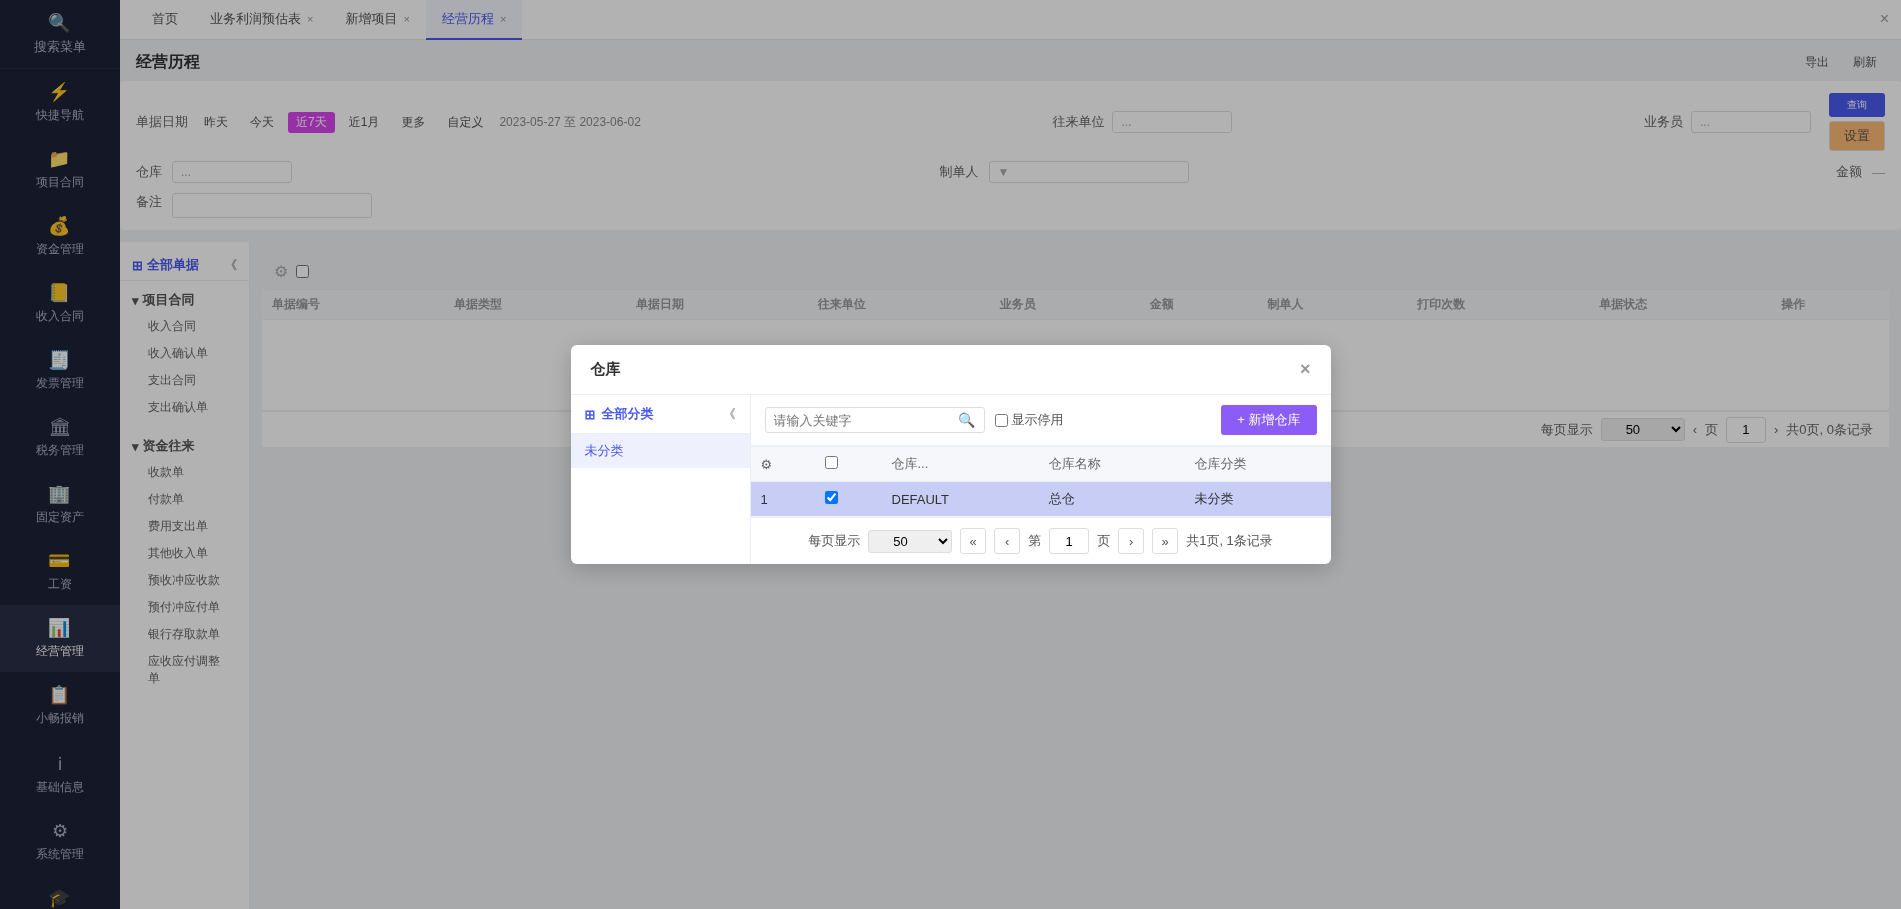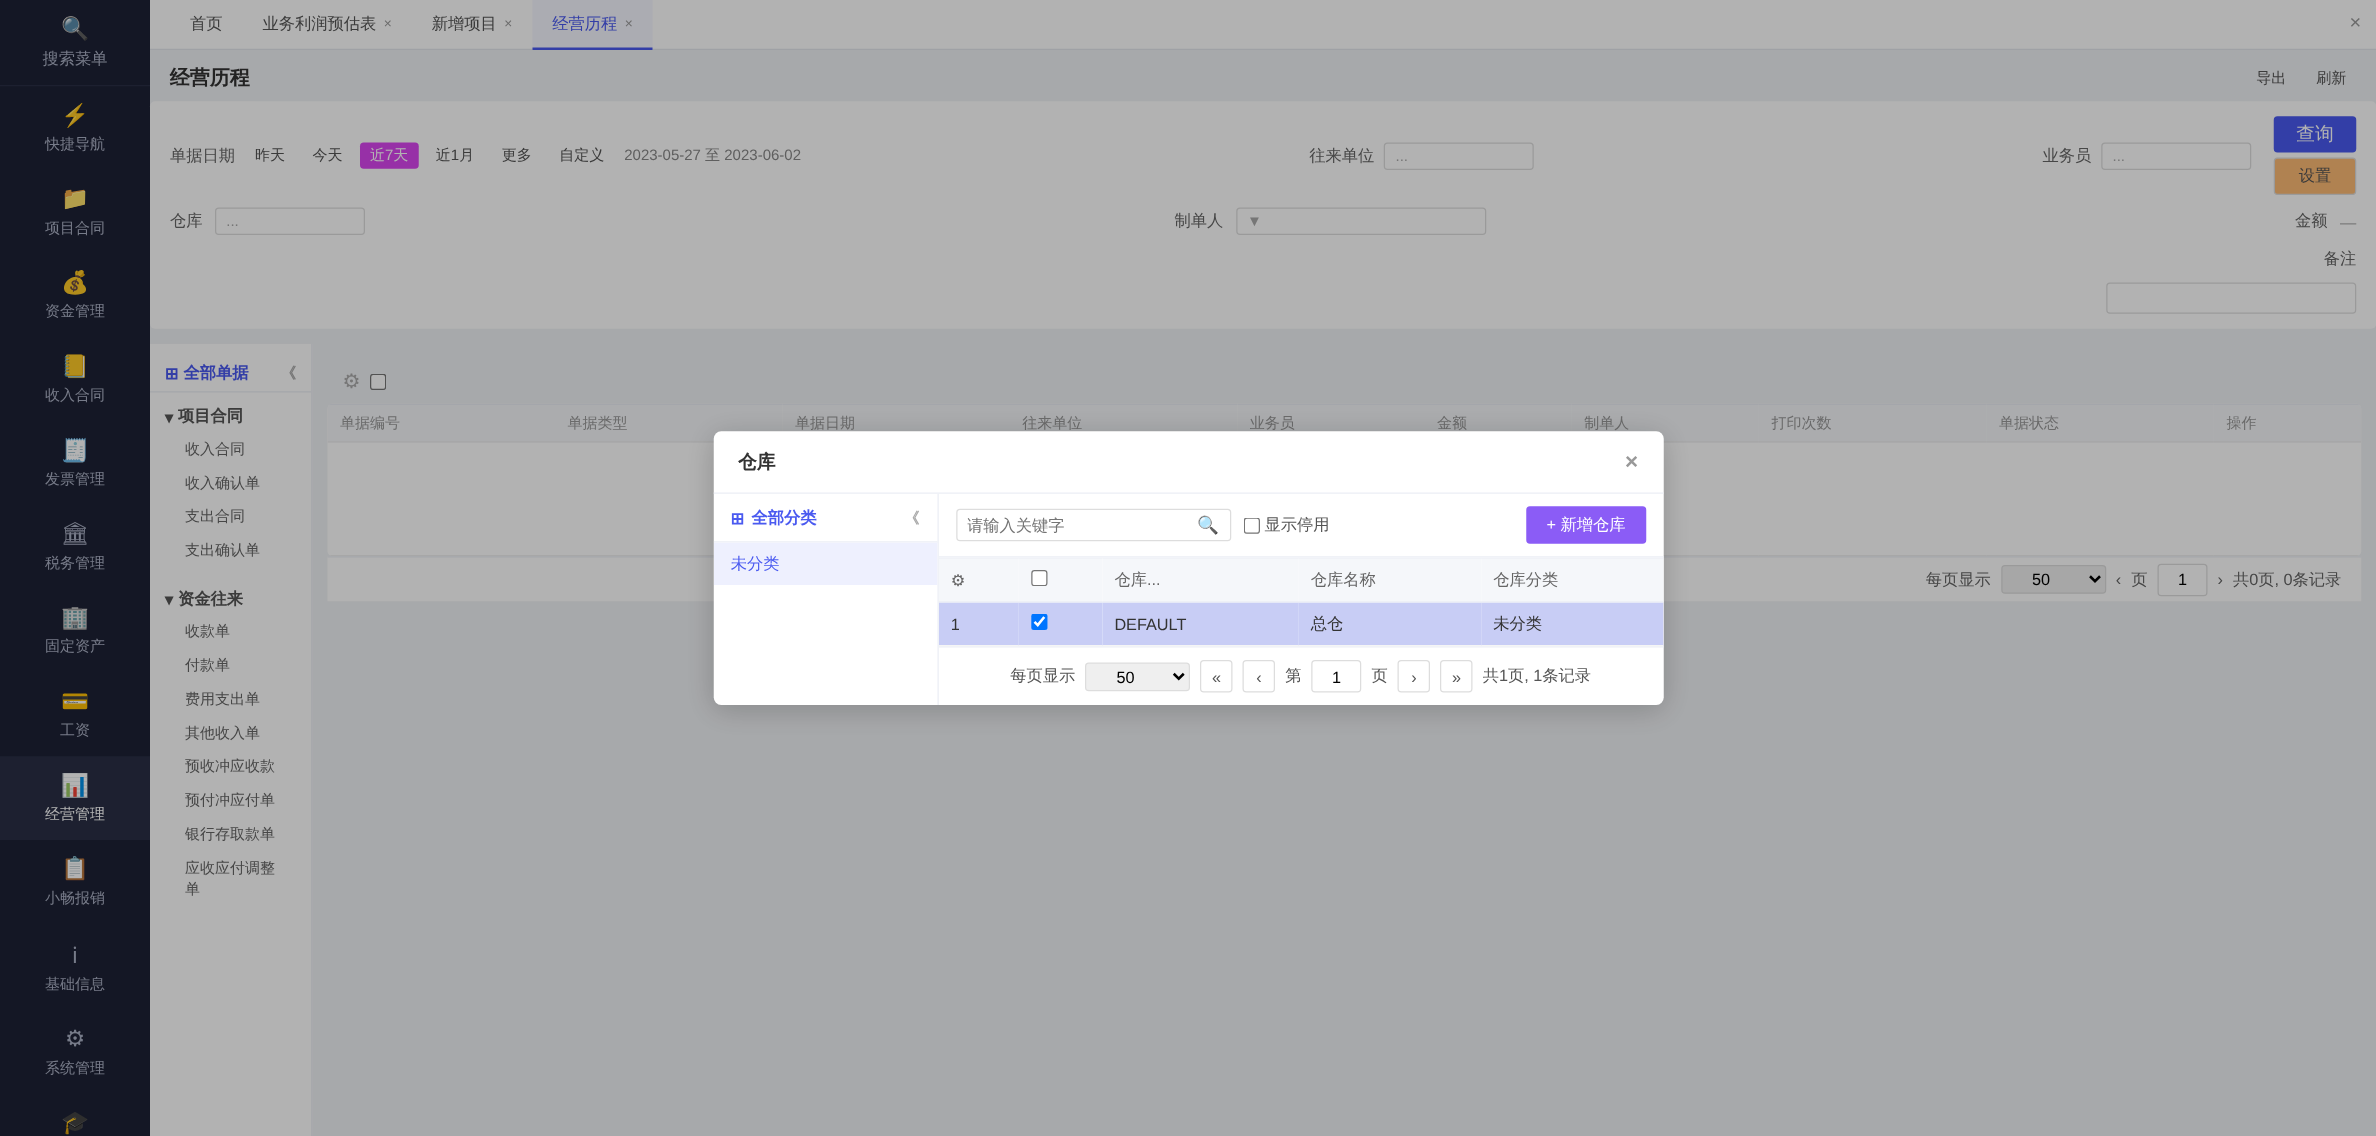--- a/index.html
+++ b/index.html
@@ -151,7 +151,7 @@
       border: none;
       border-radius: 3px;
       padding: 5px 18px;
-      font-size: 15px;
+      font-size: 10px;
       cursor: pointer;
     }
     .btn-set {

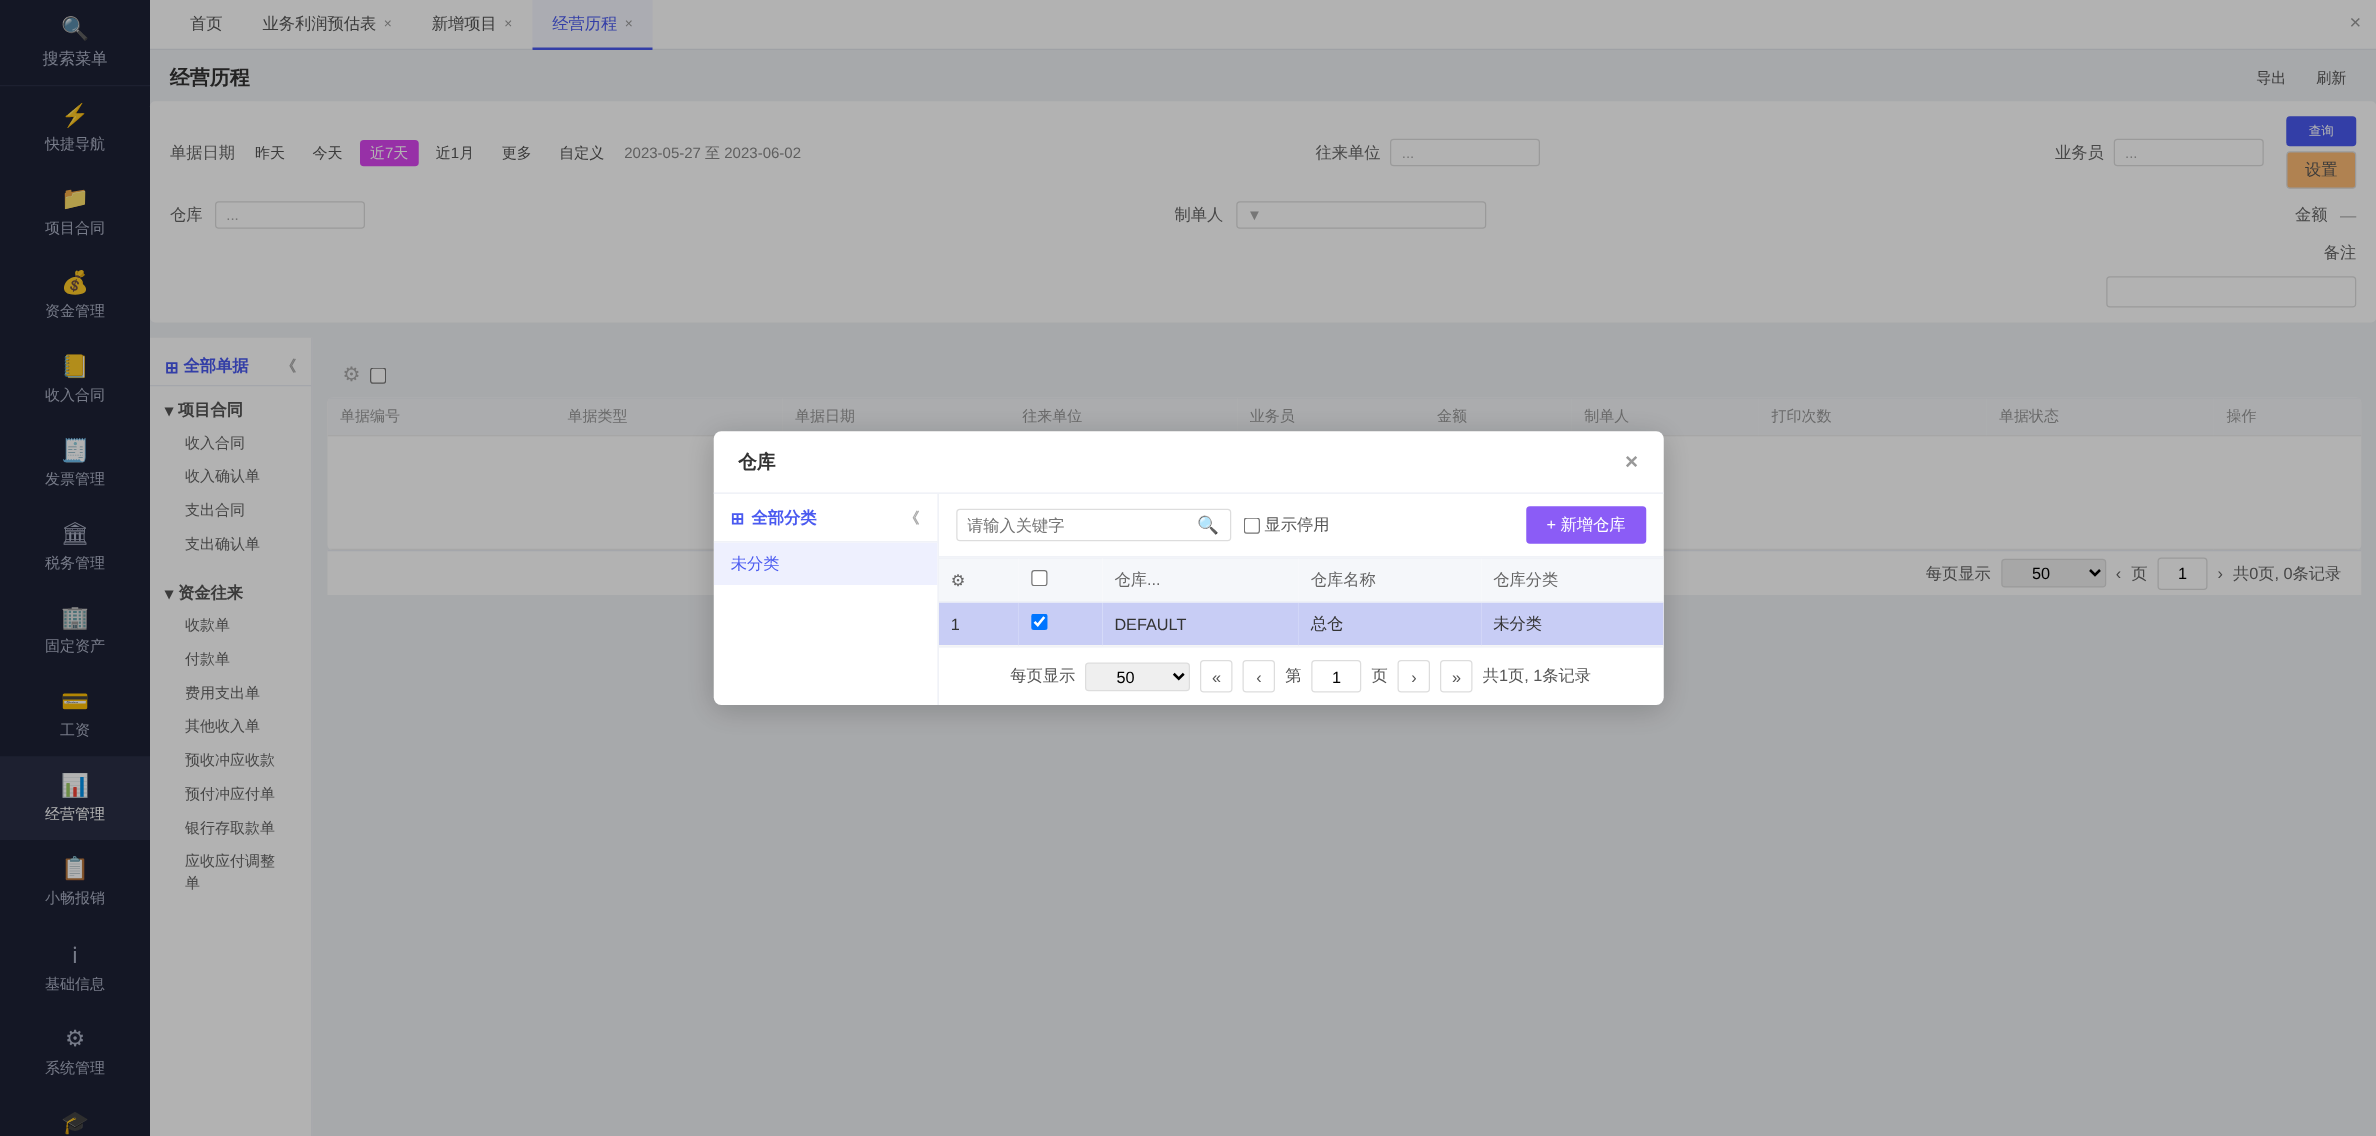--- a/index.html
+++ b/index.html
@@ -631,7 +631,7 @@
       <span class="filter-label">金额</span>
       <span style="color:#aaa;">—</span>
     </div>
-    <div style="display:flex;align-items:flex-end;gap:10px;width:100%;flex-direction:column;">
+    <div style="display:flex;align-items:flex-start;gap:10px;width:100%;">
       <span class="filter-label">备注</span>
       <input style="border: 1px solid rgb(221, 221, 221); border-radius: 3px; padding: 4px 8px; font-size: 13px; min-width: 200px;" placeholder="">
     </div>

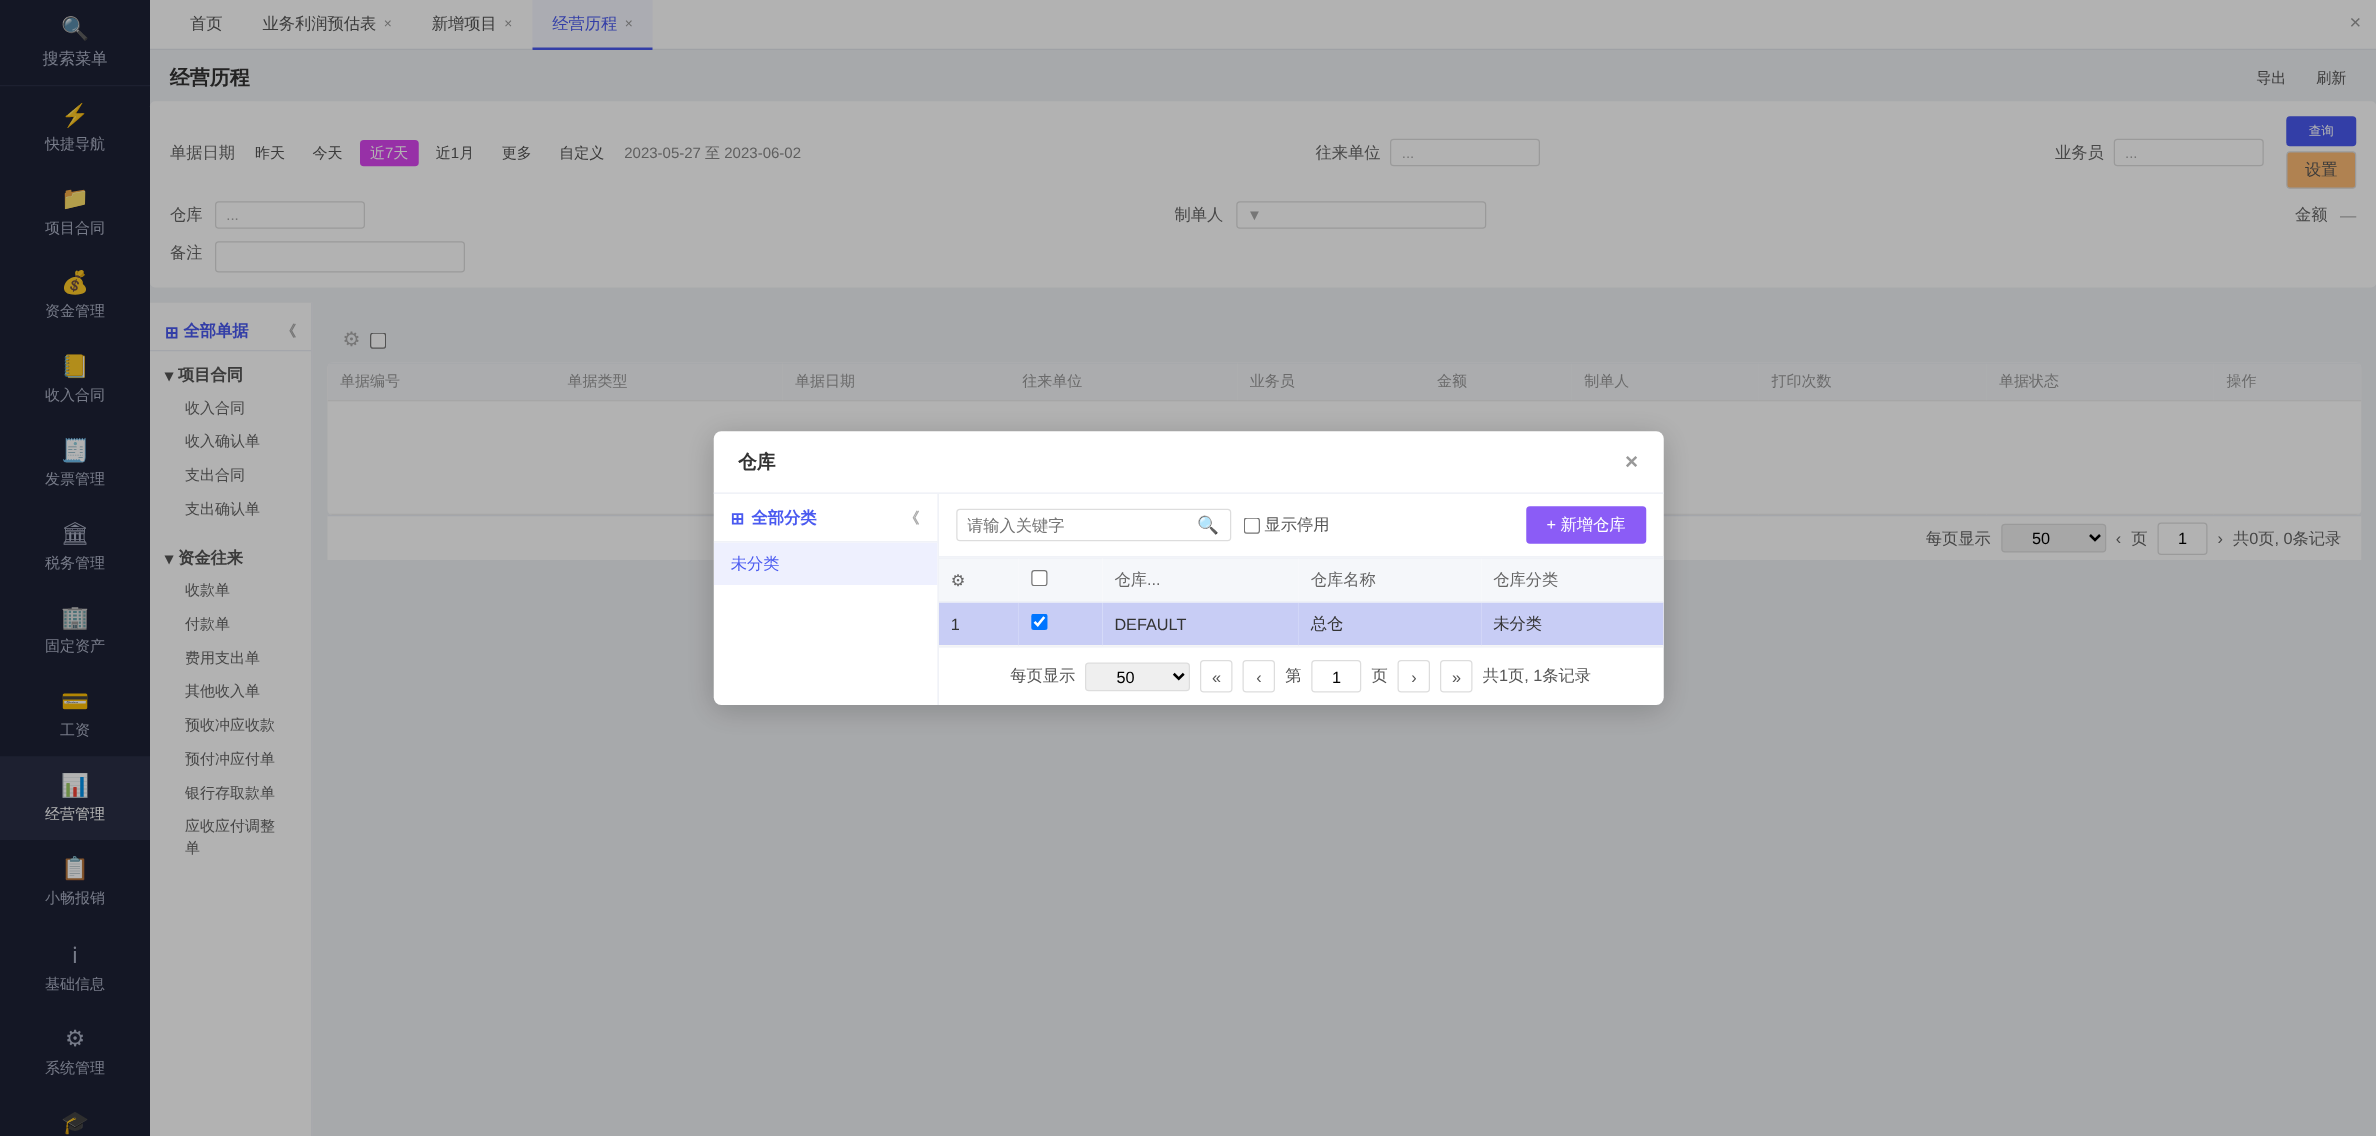--- a/index.html
+++ b/index.html
@@ -497,7 +497,7 @@
       background: #f5f7fa;
       padding: 6px 10px;
       color: #999;
-      font-weight: normal;
+      font-weight: bold;
       border-bottom: 1px solid #eee;
       white-space: nowrap;
       font-size: 12px;

